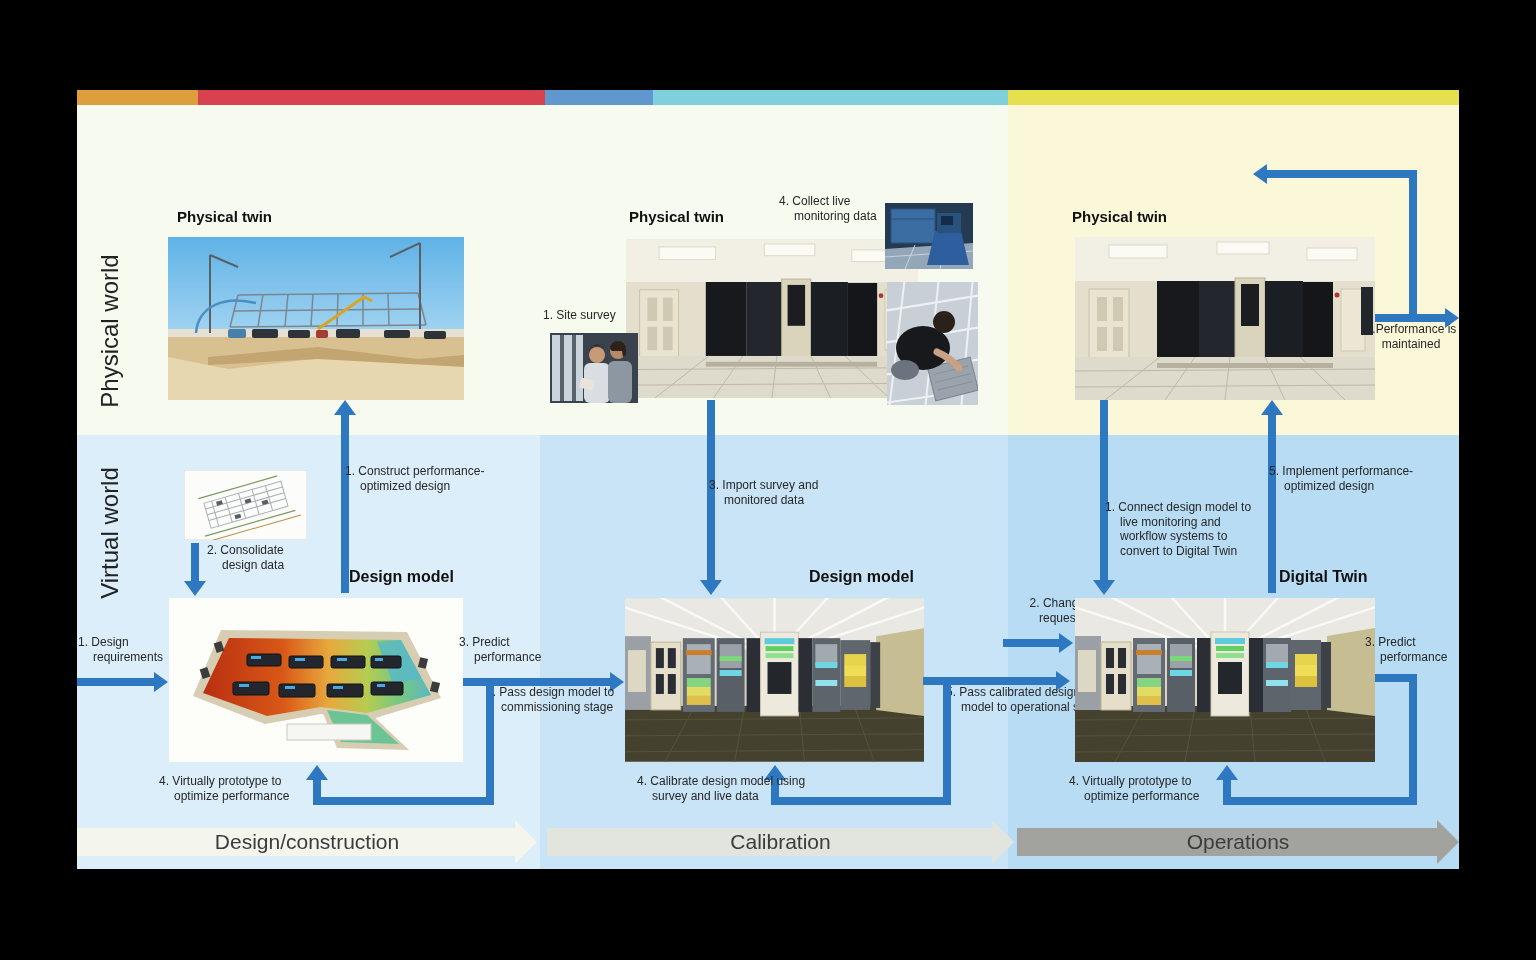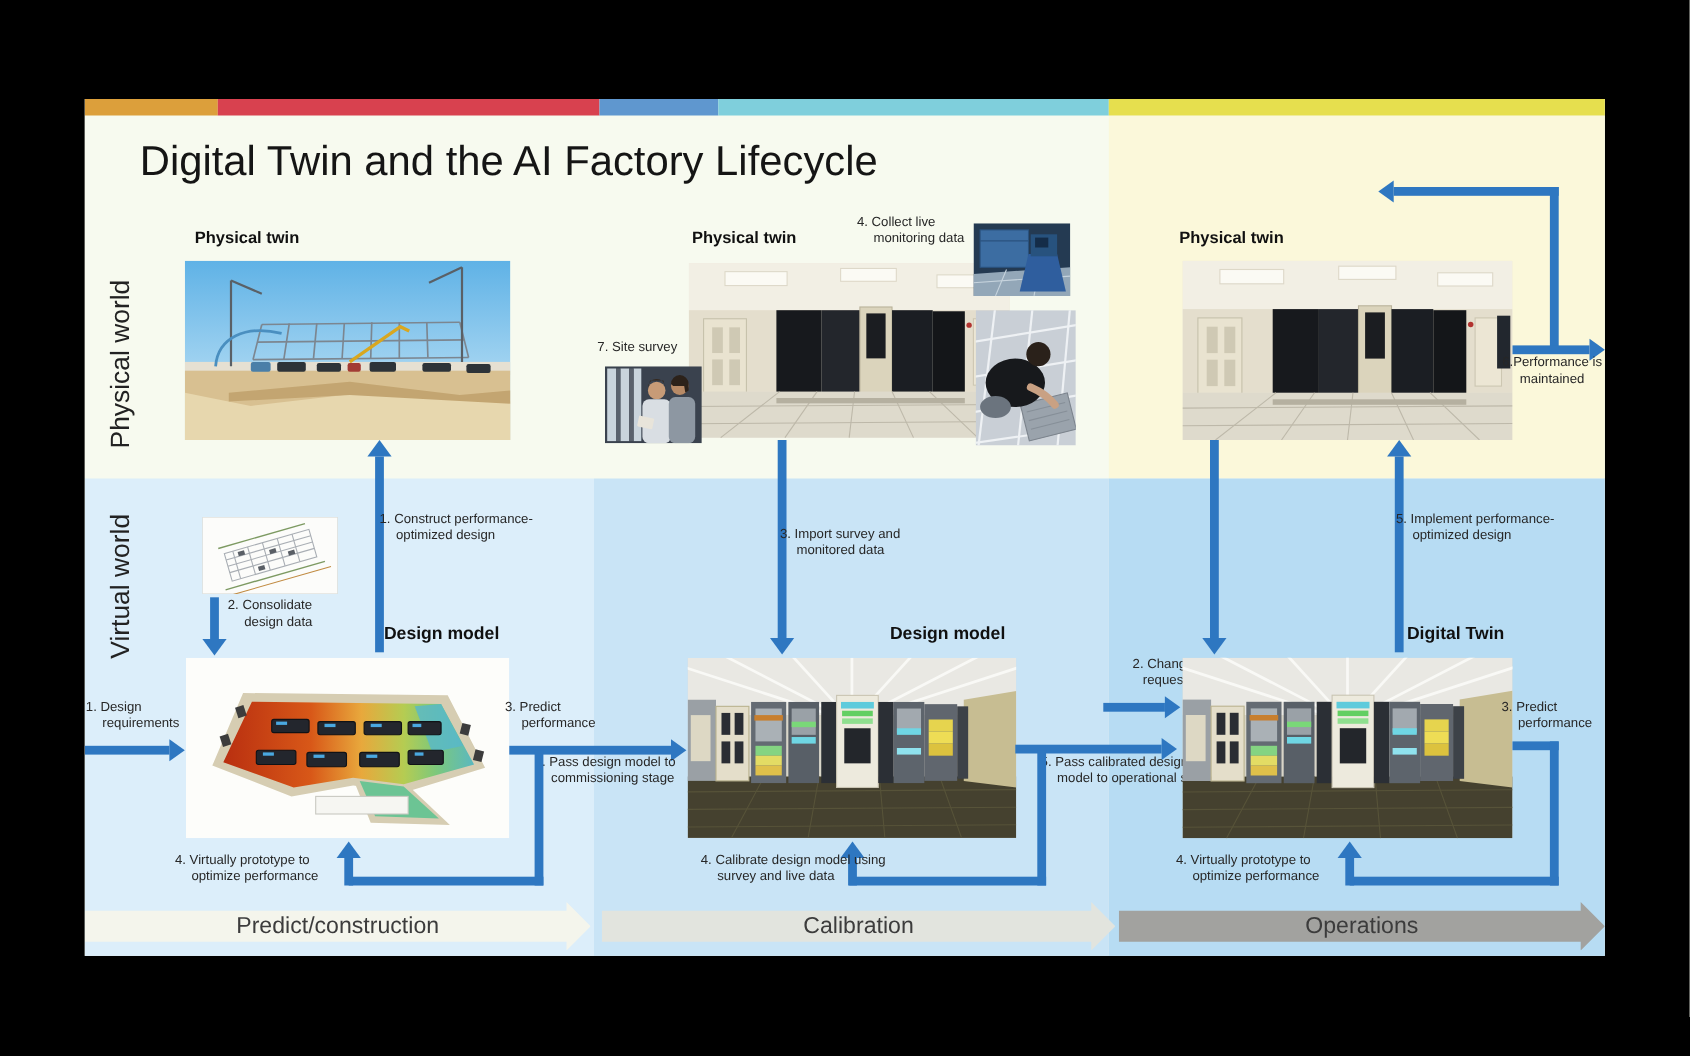--- a/index.html
+++ b/index.html
@@ -322,7 +322,6 @@
   <div class="topbar-seg" style="left: 576px; width: 355px; background: rgb(127, 207, 220);"></div>
   <div class="topbar-seg" style="left: 931px; width: 451px; background: rgb(230, 223, 78);"></div>
 
-  <div class="abs title">Digital Twin and the AI Factory Lifecycle</div>
   <div class="vlabel" style="left:-67px;top:225px">Physical world</div>
   <div class="vlabel" style="left:-67px;top:427px">Virtual world</div>
 

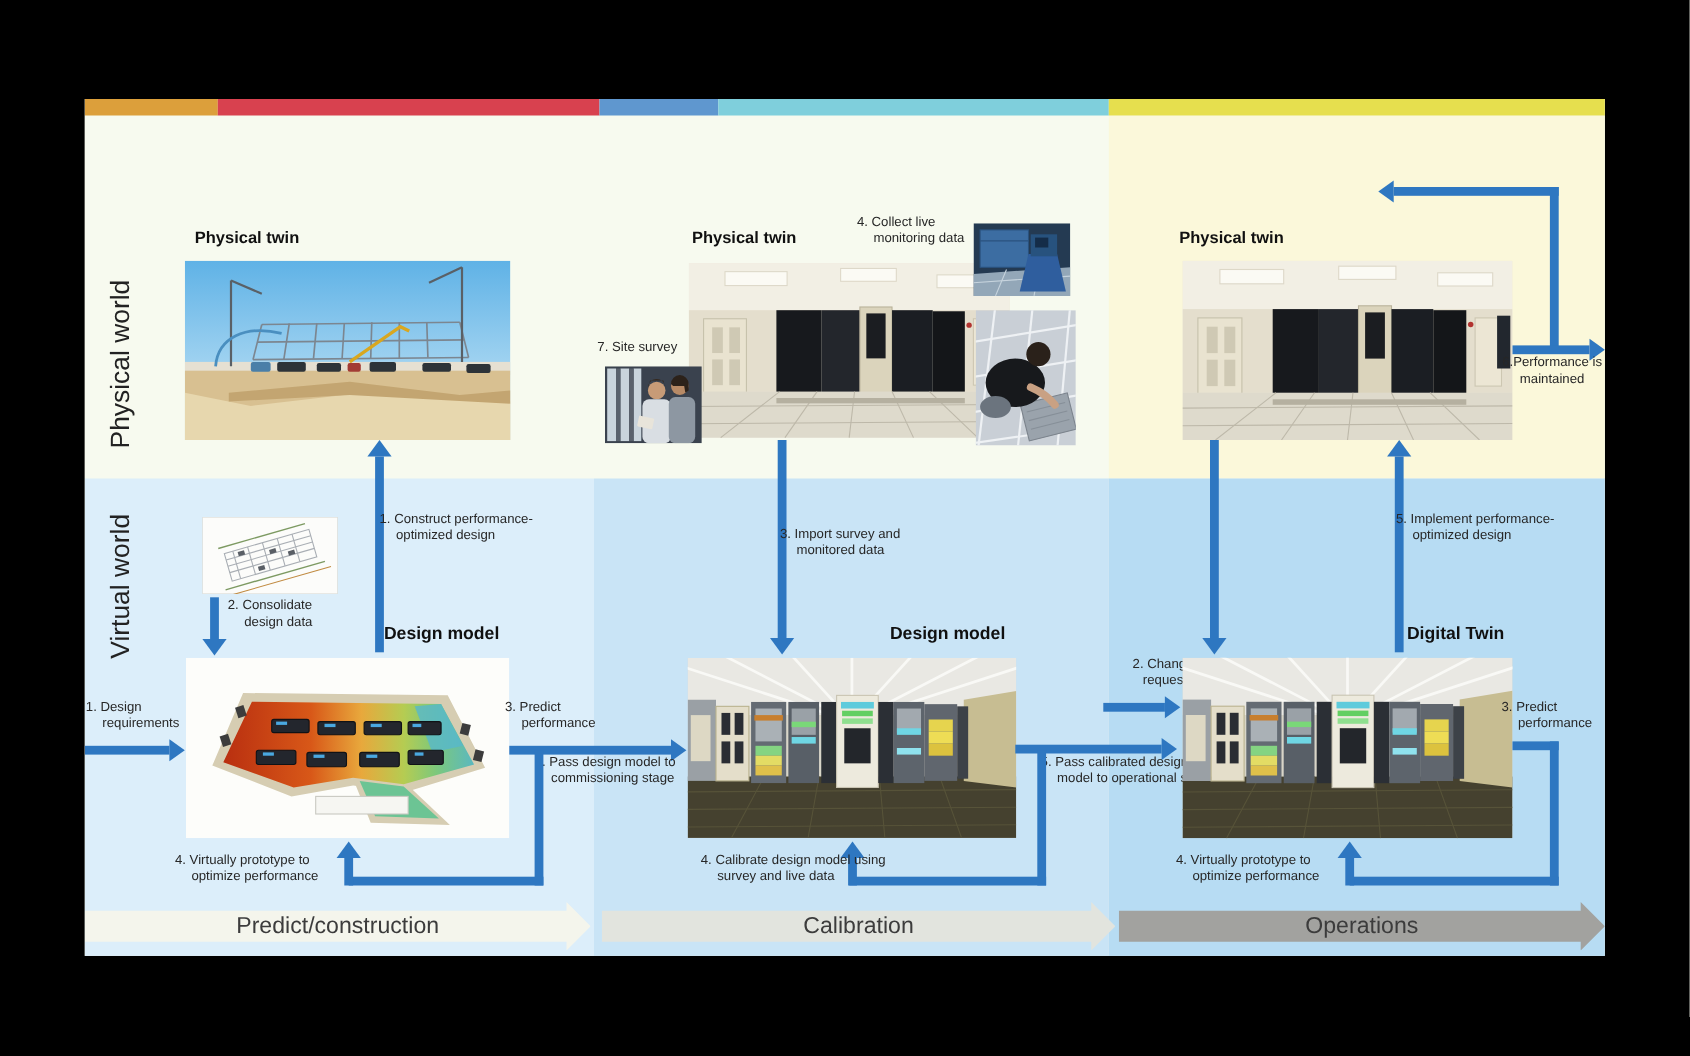--- a/index.html
+++ b/index.html
@@ -373,7 +373,7 @@
   <svg class="pic" style="left:810px;top:192px" width="91" height="123">
       <use href="#sym-underfloor"></use>
     </svg>
-  <div class="step" style="left:466px;top:218px;width:92px">7. Site survey</div>
+  <div class="step" style="left:466px;top:218px;width:92px">1. Site survey</div>
   <svg class="pic" style="left:473px;top:243px" width="88" height="70">
       <use href="#sym-survey"></use>
     </svg>

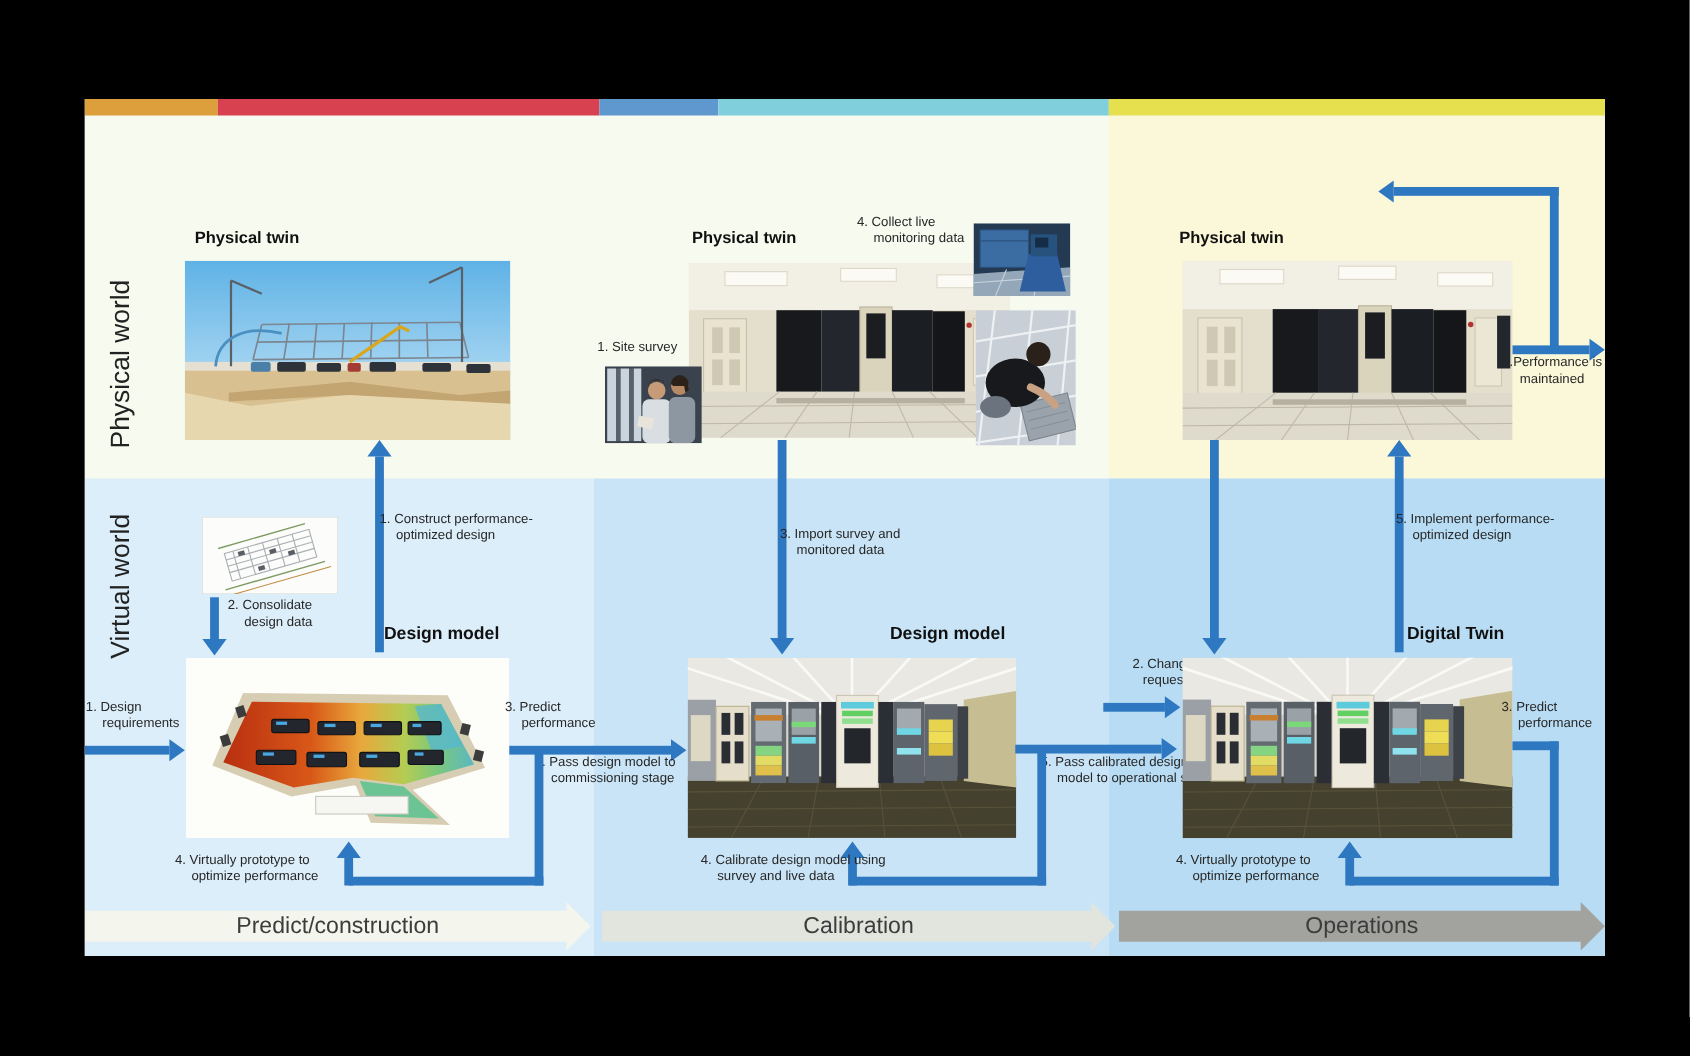--- a/index.html
+++ b/index.html
@@ -412,6 +412,7 @@
 
   <div class="shaft" style="left:1023px;top:310px;width:8px;height:180px"></div>
   <div class="head h-down" style="left:1016px;top:490px"></div>
+  <div class="step" style="left:1028px;top:410px;width:150px">1. Connect design model to live monitoring and workflow systems to convert to Digital Twin</div>
 
   <div class="shaft" style="left:1191px;top:325px;width:8px;height:178px"></div>
   <div class="head h-up" style="left:1184px;top:310px"></div>

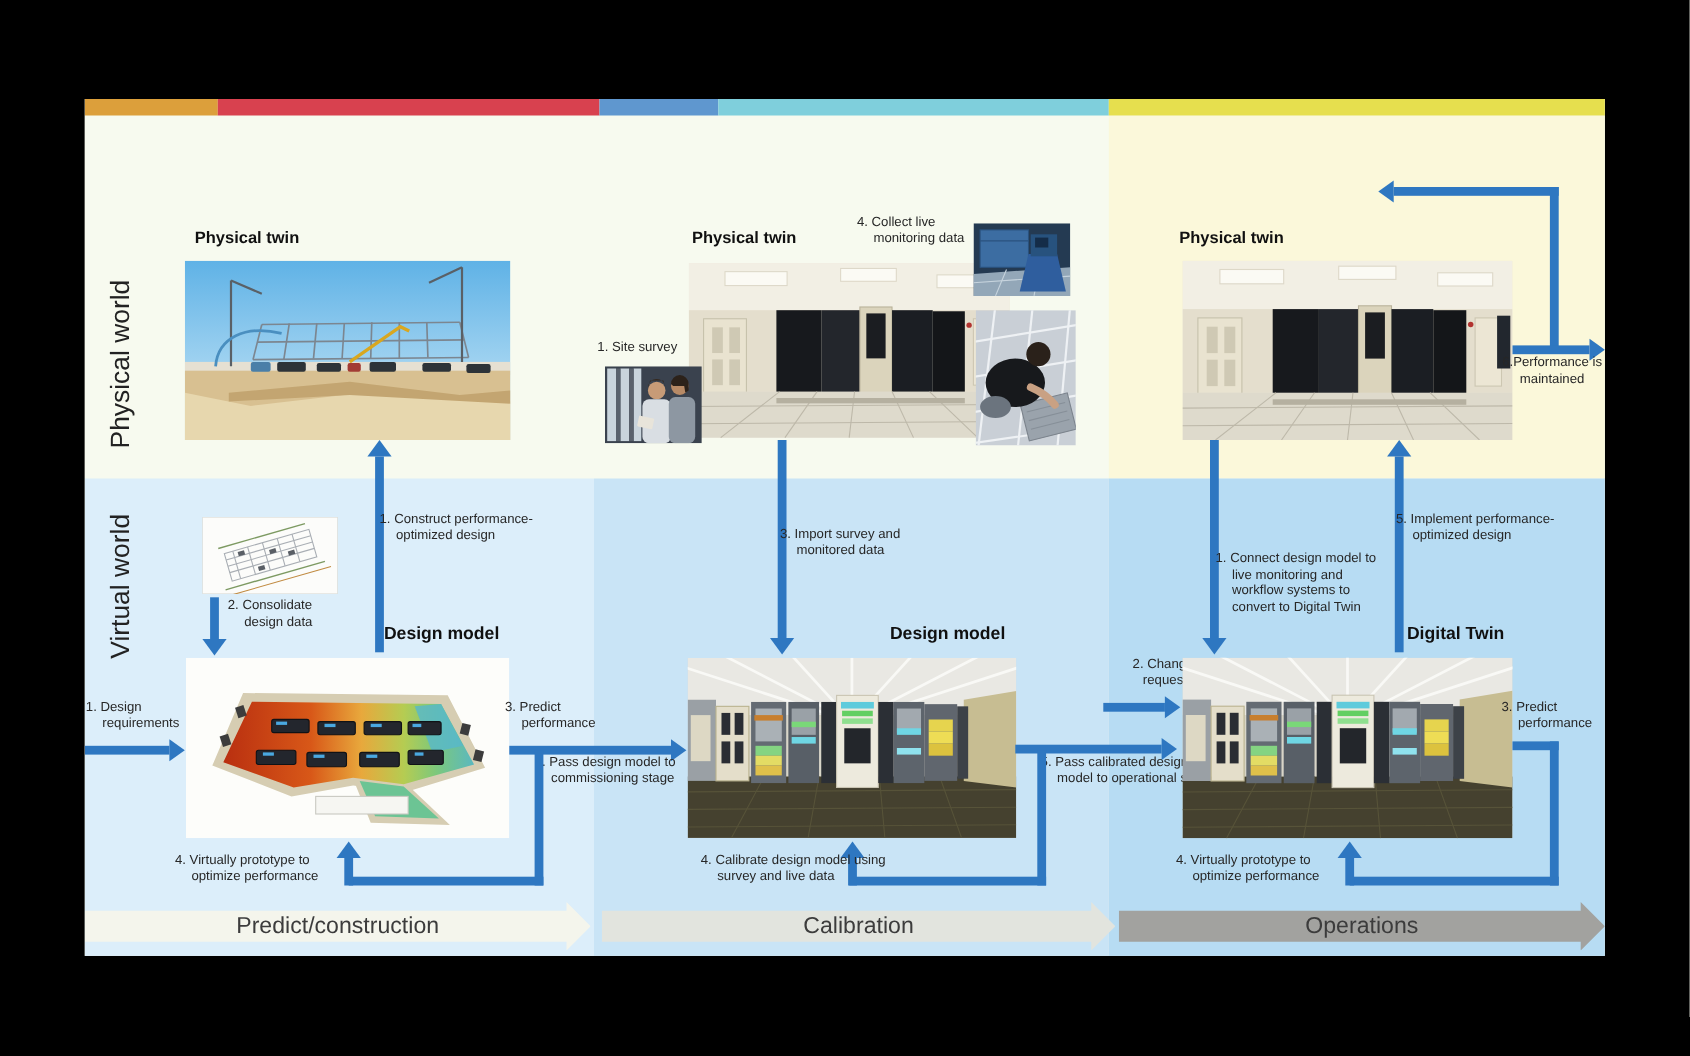--- a/index.html
+++ b/index.html
@@ -436,7 +436,7 @@
   <div class="step" style="left:992px;top:684px;width:150px">4. Virtually prototype to optimize performance</div>
 
   <div class="stage stage-design">
-    <span>Predict/construction</span>
+    <span>Design/construction</span>
   </div>
   <div class="stage stage-cal">
     <span>Calibration</span>

